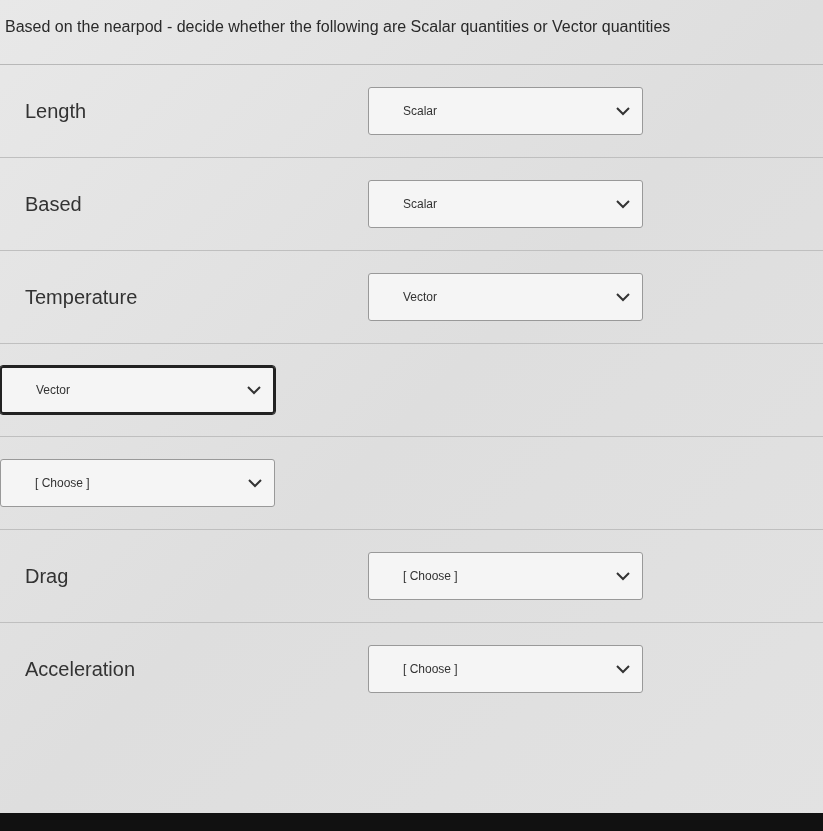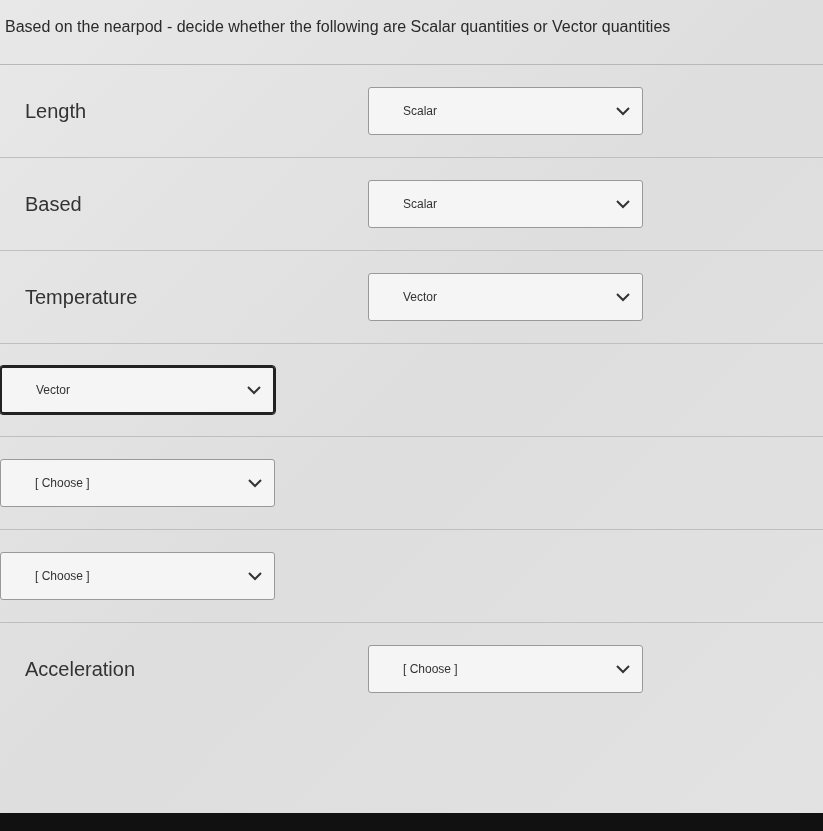--- a/index.html
+++ b/index.html
@@ -170,6 +170,7 @@
     </div>
 
     <div class="row">
+      <div class="label">Drag</div>
       <div class="select-wrap">
         <div class="select-box">
           <span class="select-text">[ Choose ]</span>

